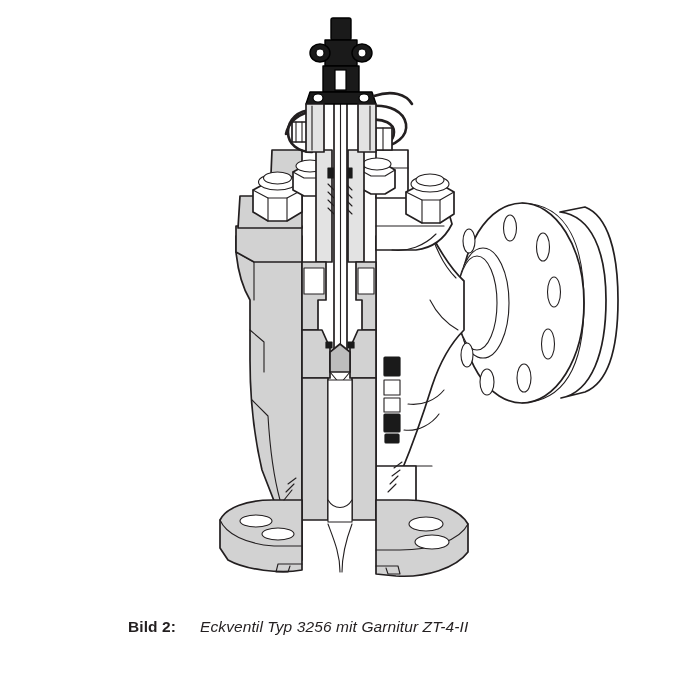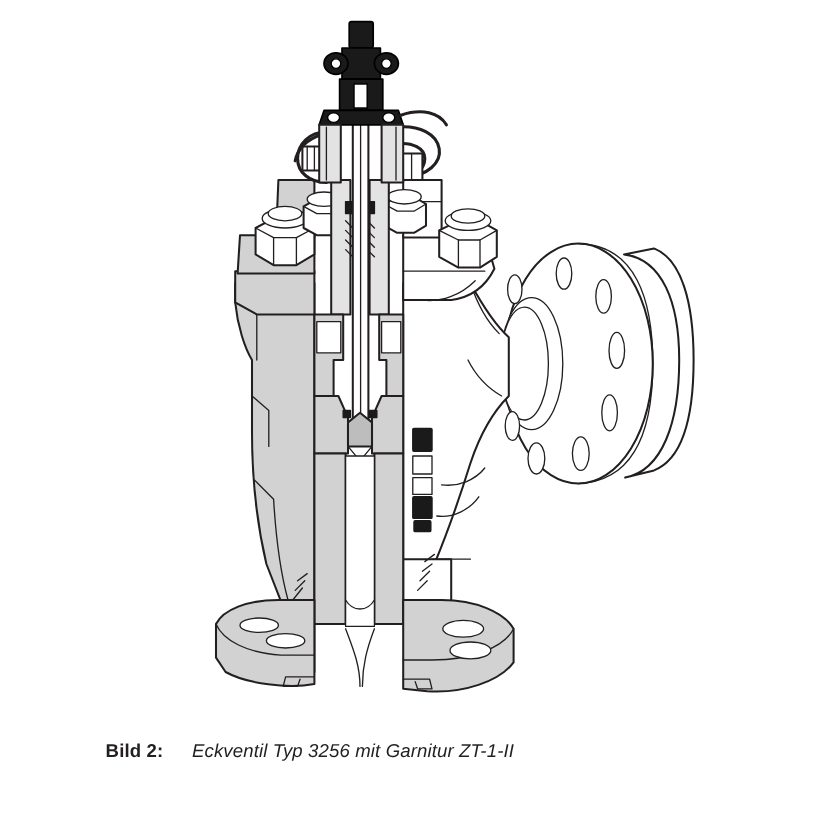--- a/index.html
+++ b/index.html
@@ -20,6 +20,7 @@
     width: 540px;
     height: 680px;
     background: #ffffff;
+    margin-left: 40px;
   }
   #figure-area {
     position: absolute;

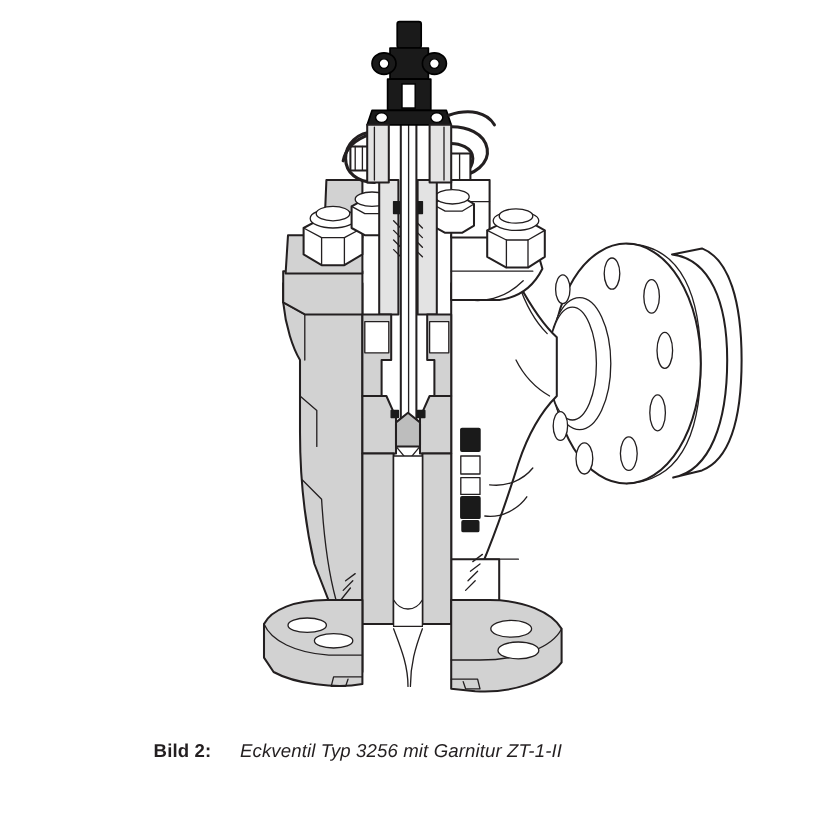--- a/index.html
+++ b/index.html
@@ -306,7 +306,7 @@
 
   <div id="caption">
     <span class="cap-label">Bild 2:</span>
-    <span class="cap-text">Eckventil Typ 3256 mit Garnitur ZT-1-II</span>
+    <span class="cap-text">Eckventil Typ 3256 mit Garnitur ZT-4-II</span>
   </div>
 
 </div>

